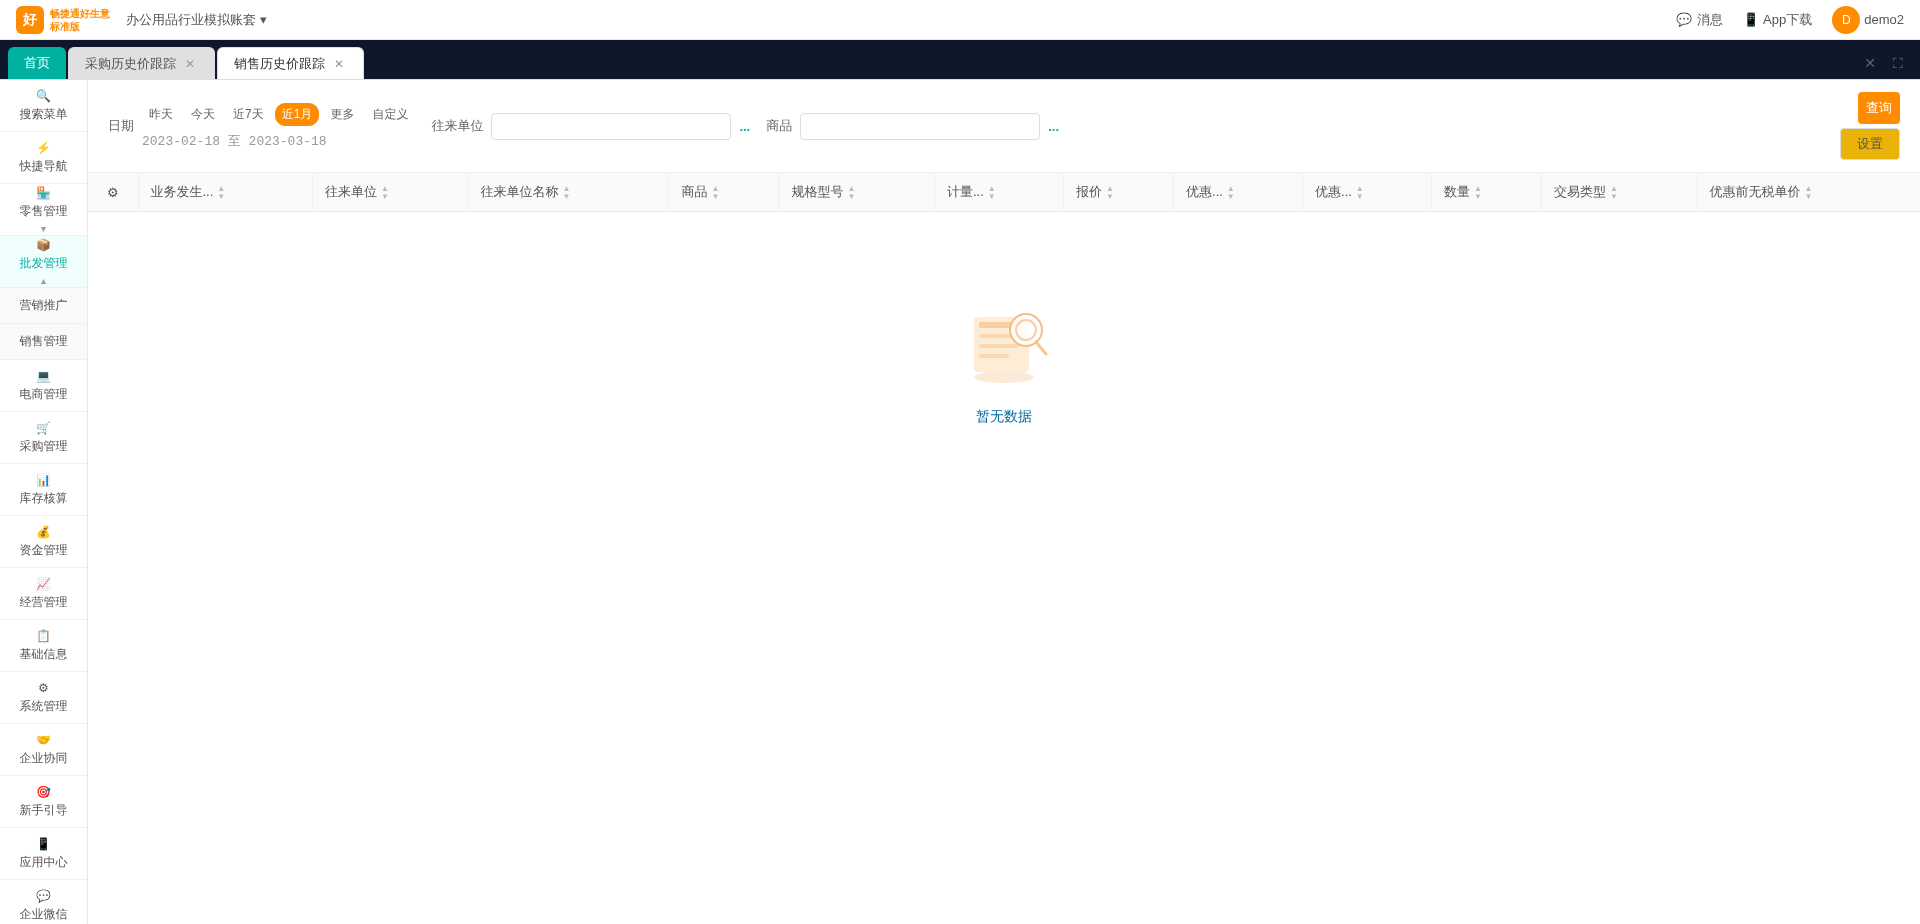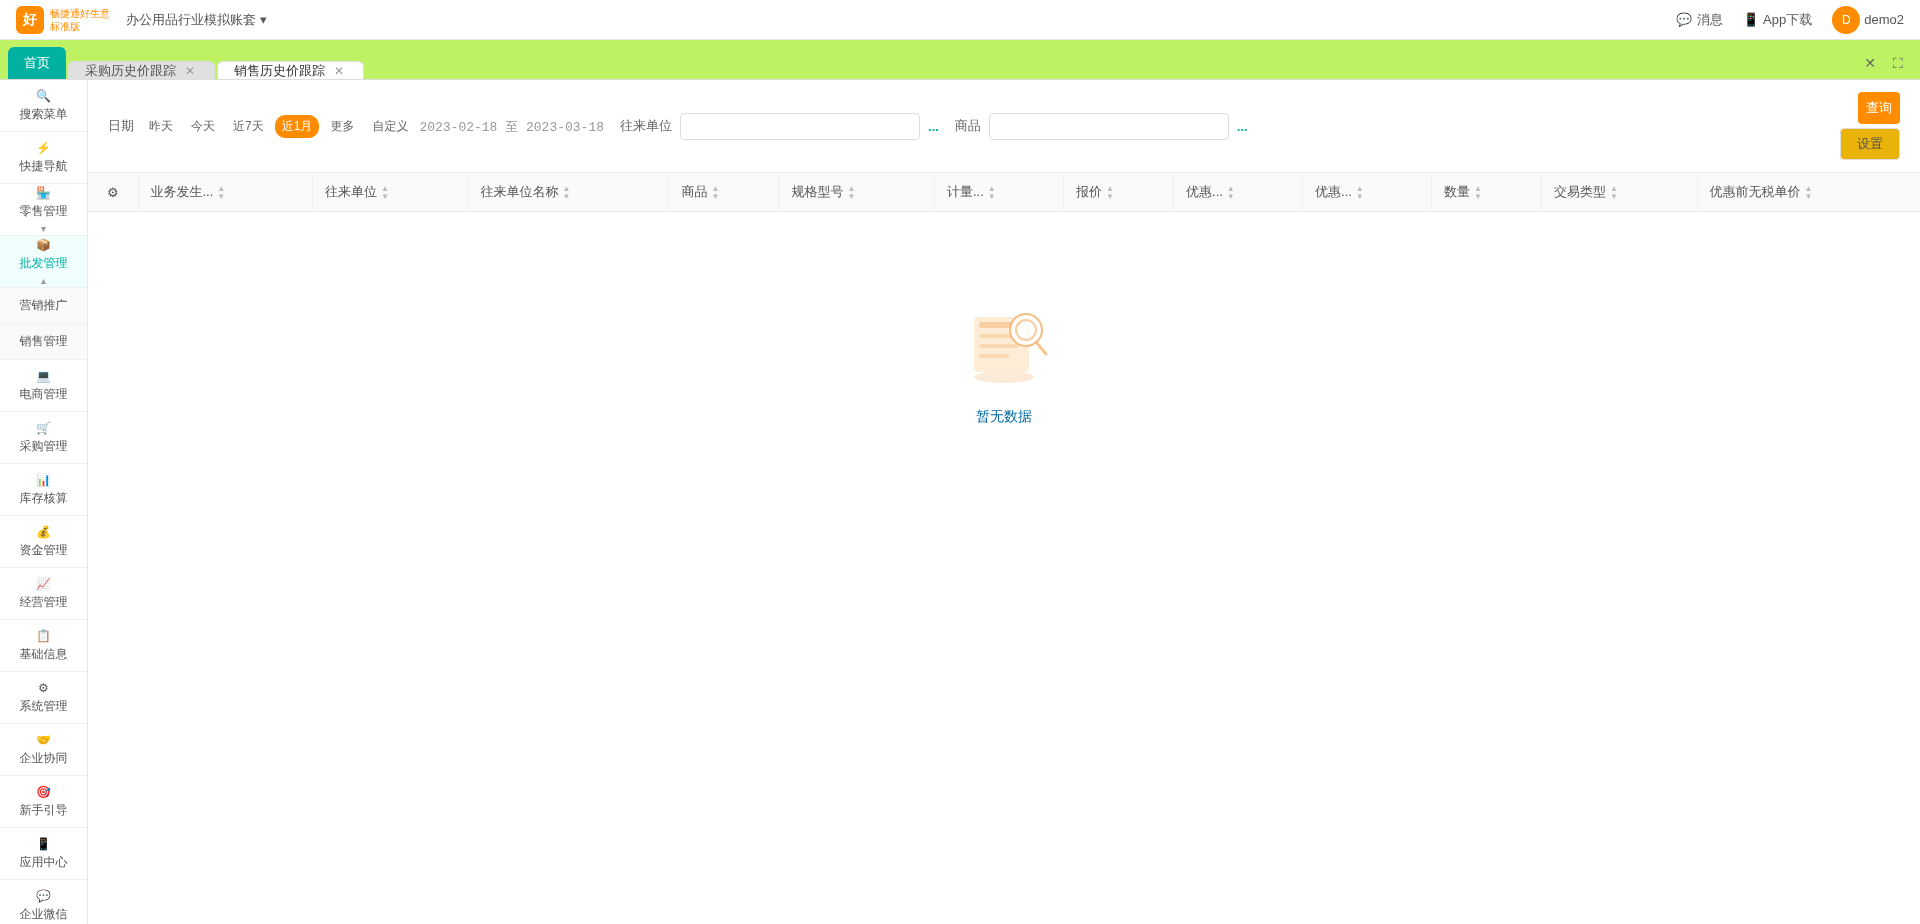--- a/index.html
+++ b/index.html
@@ -43,7 +43,7 @@
       font-size: 11px;
       color: #ff8c00;
       line-height: 1.3;
-      font-weight: normal;
+      font-weight: bold;
     }
     .app-selector {
       display: flex;

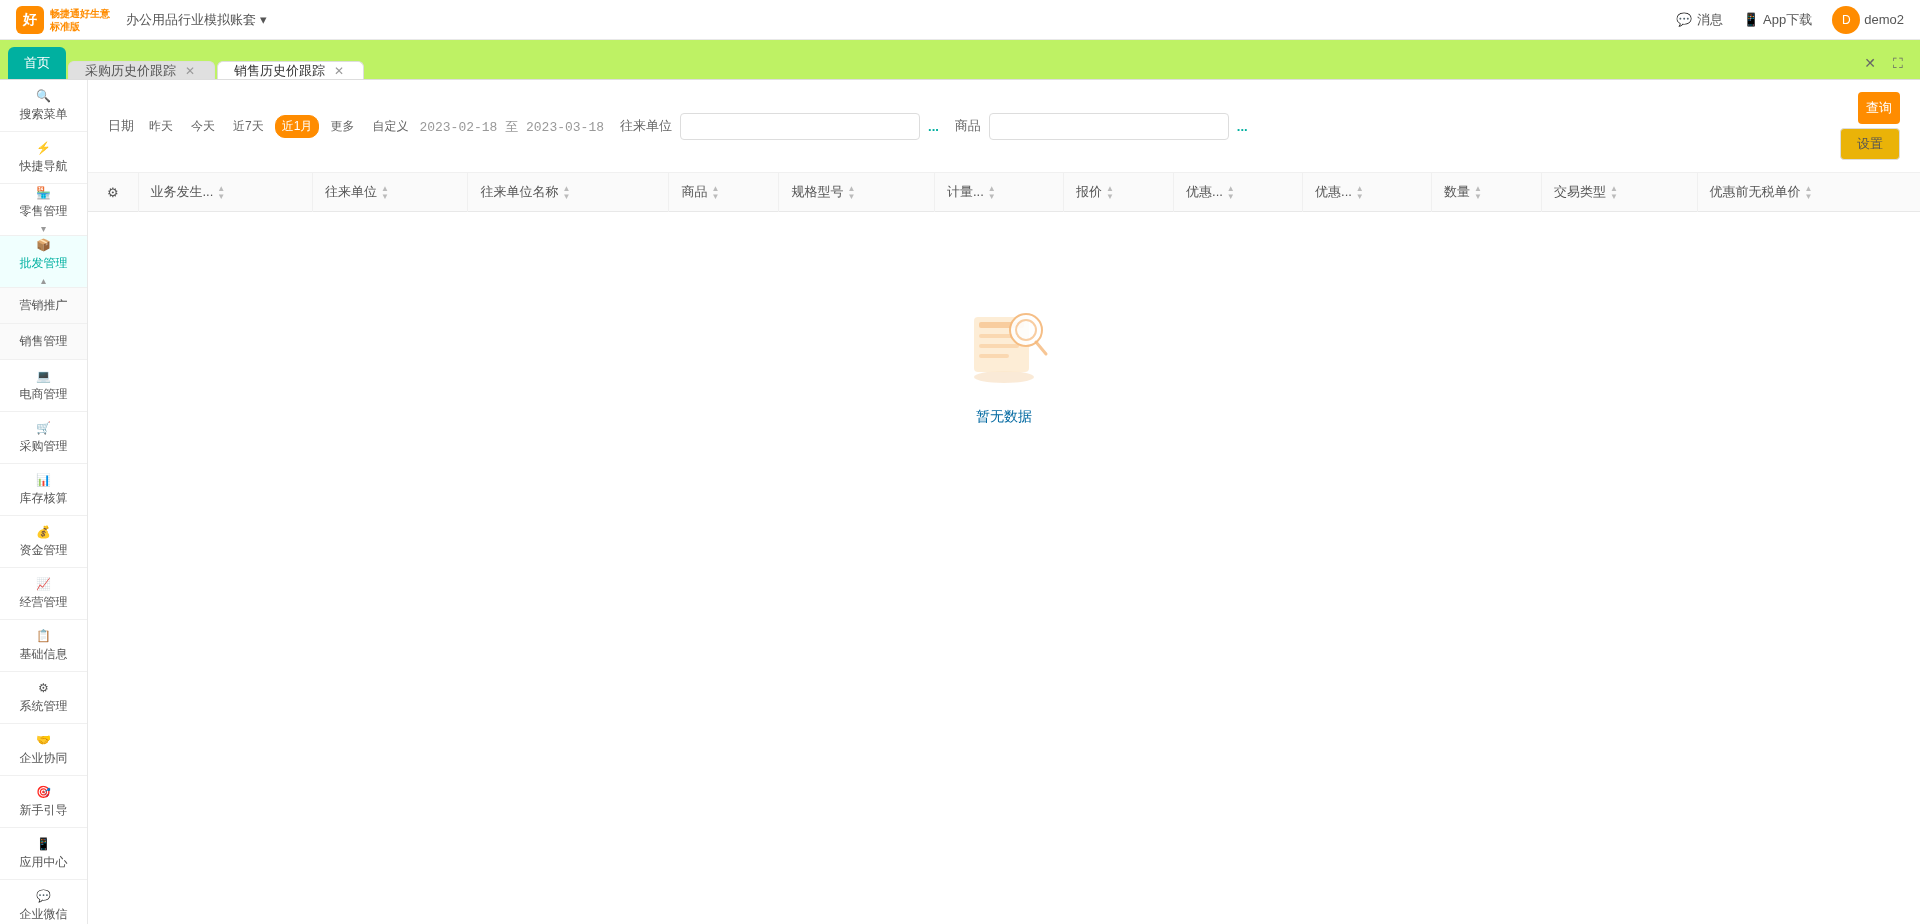--- a/index.html
+++ b/index.html
@@ -83,7 +83,7 @@
     
     .tab-bar {
       height: 40px;
-      background: #bef264;
+      background: #0f172a;
       display: flex;
       align-items: flex-end;
       padding: 0 8px;

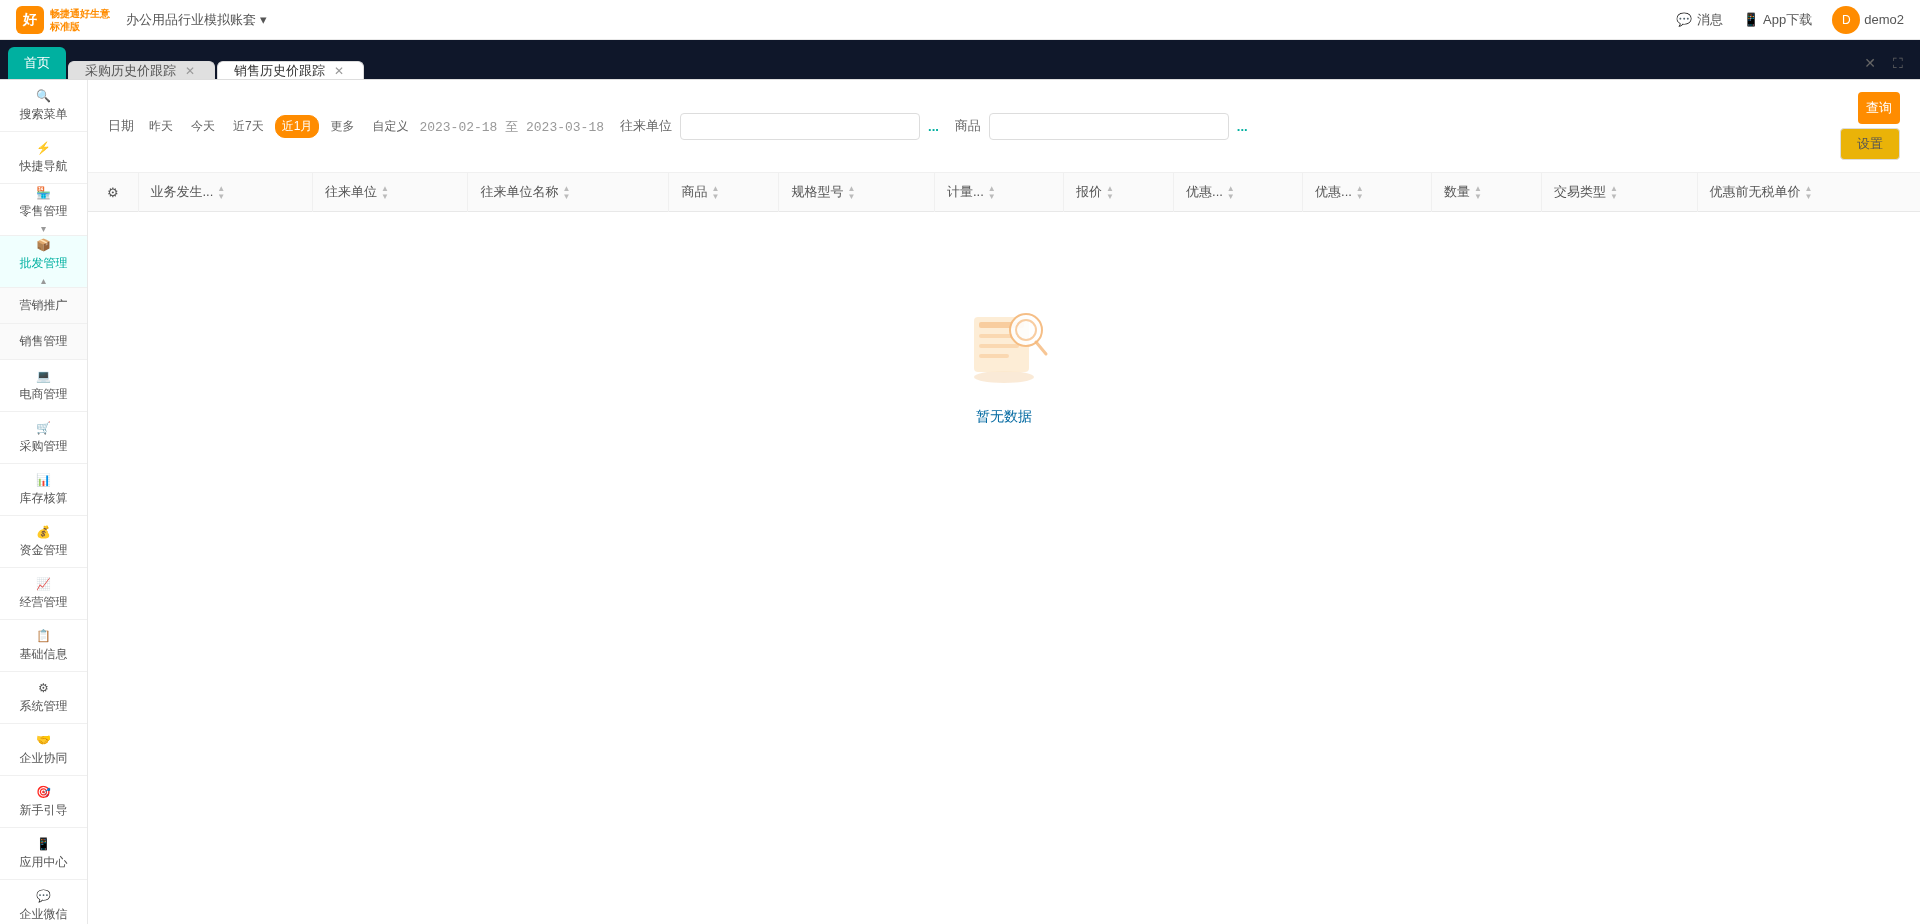--- a/index.html
+++ b/index.html
@@ -91,7 +91,7 @@
       position: relative;
     }
     .tab {
-      height: 18px;
+      height: 32px;
       padding: 0 16px;
       display: flex;
       align-items: center;

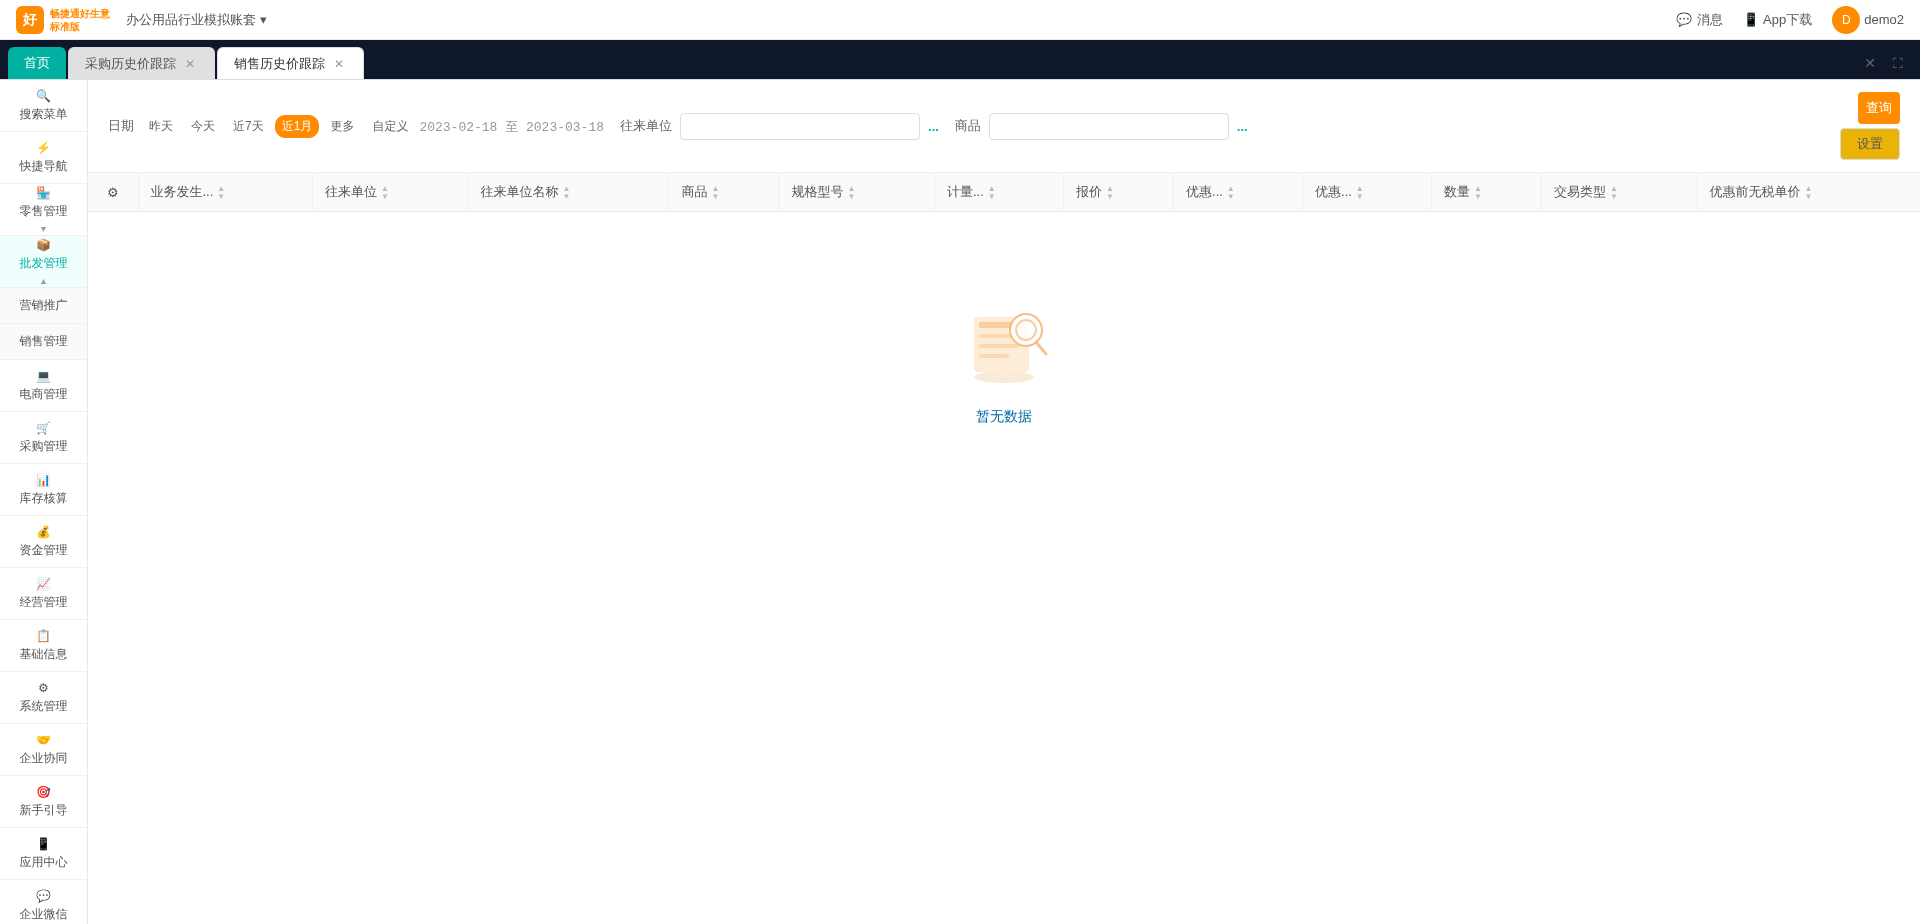--- a/index.html
+++ b/index.html
@@ -266,8 +266,8 @@
     }
     .date-shortcuts {
       display: flex;
-      align-items: center;
       gap: 4px;
+      flex-direction: column;
     }
     .date-shortcuts-top {
       display: flex;

